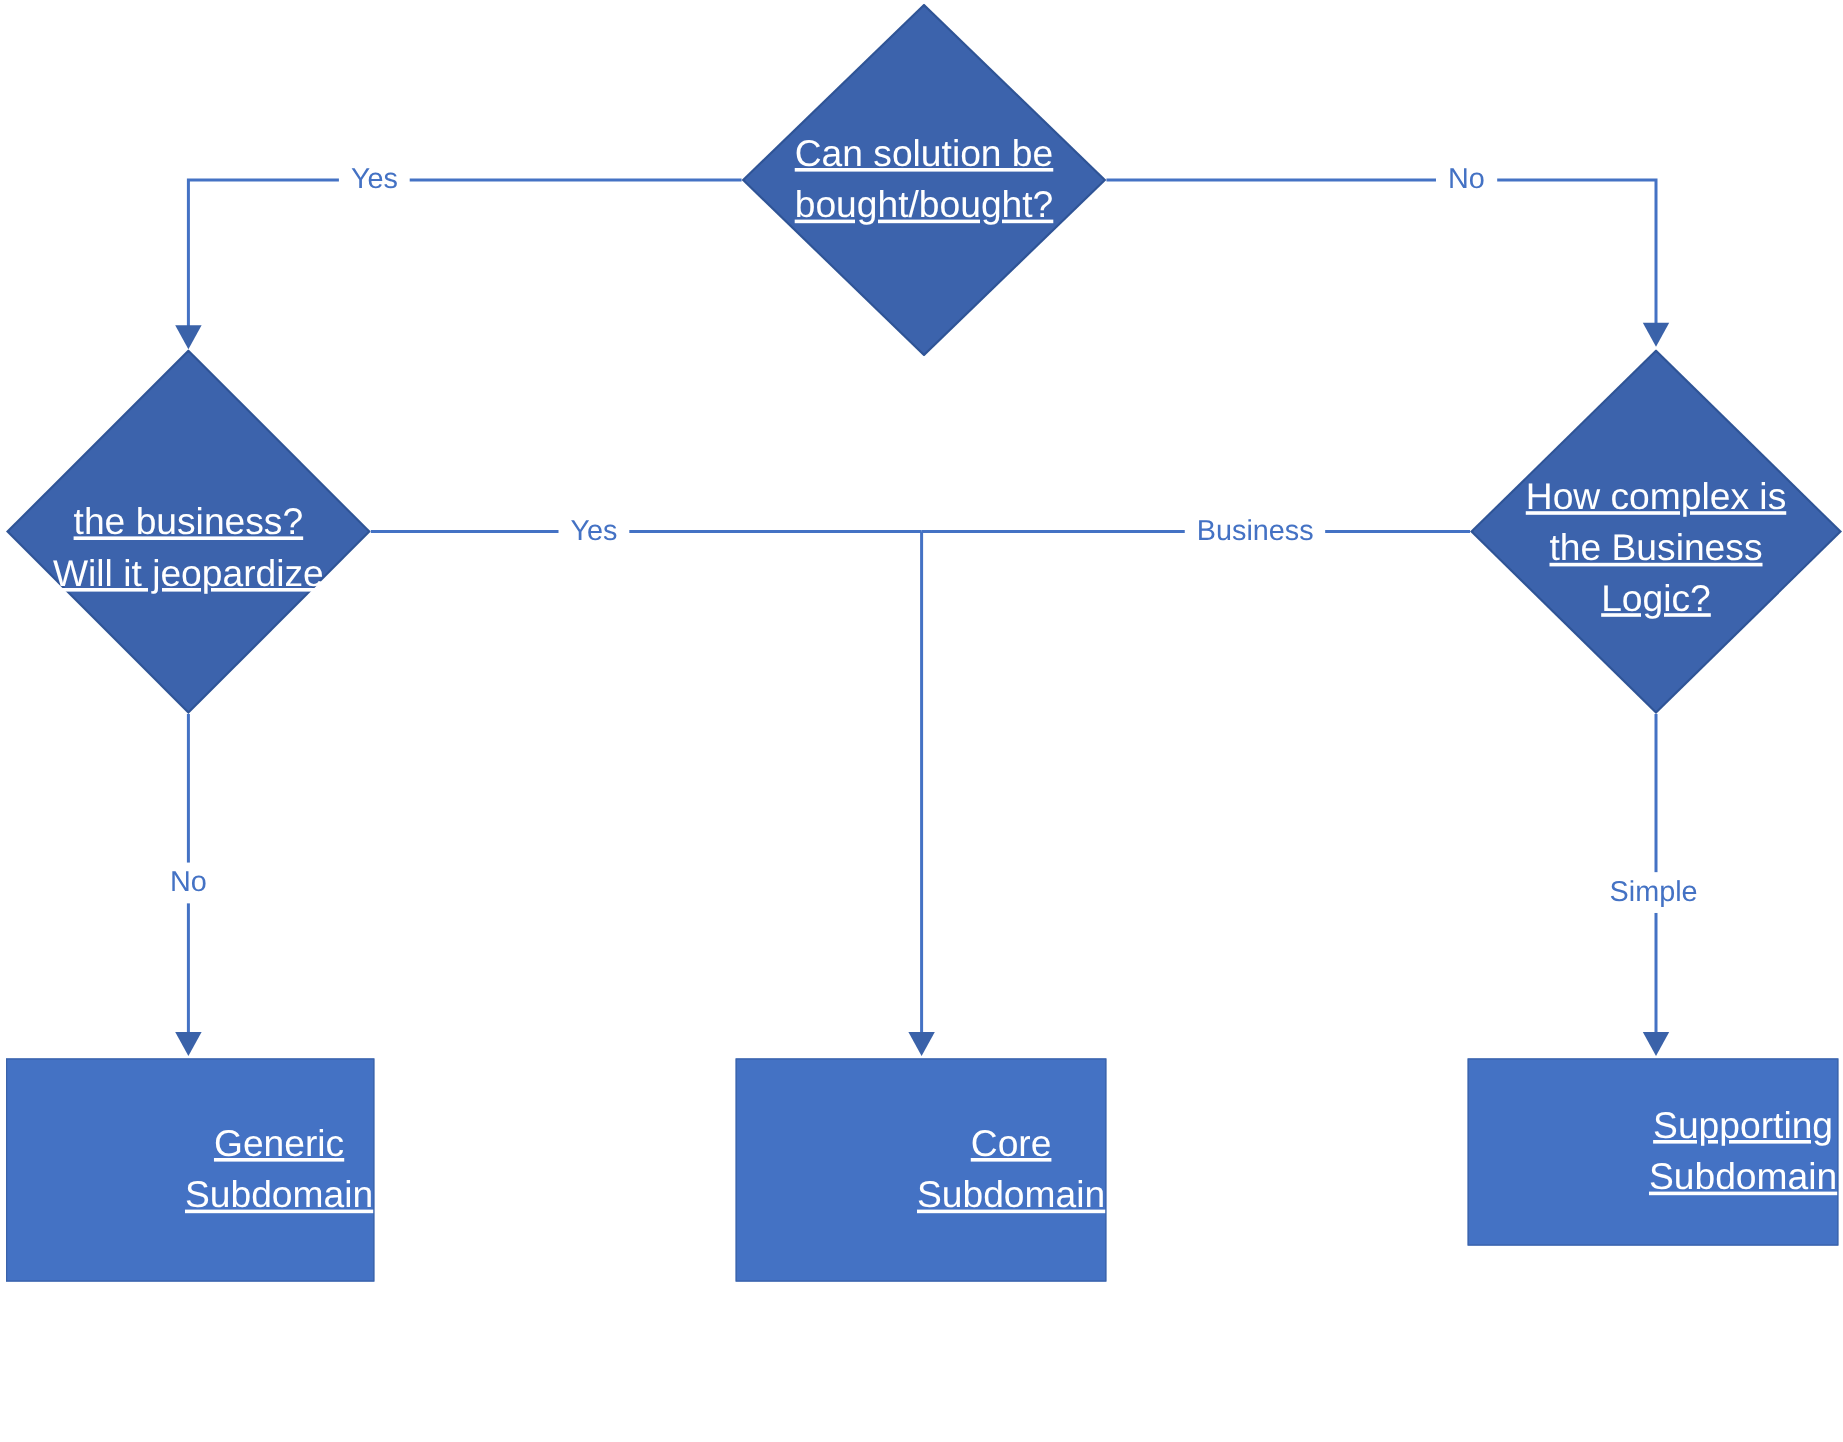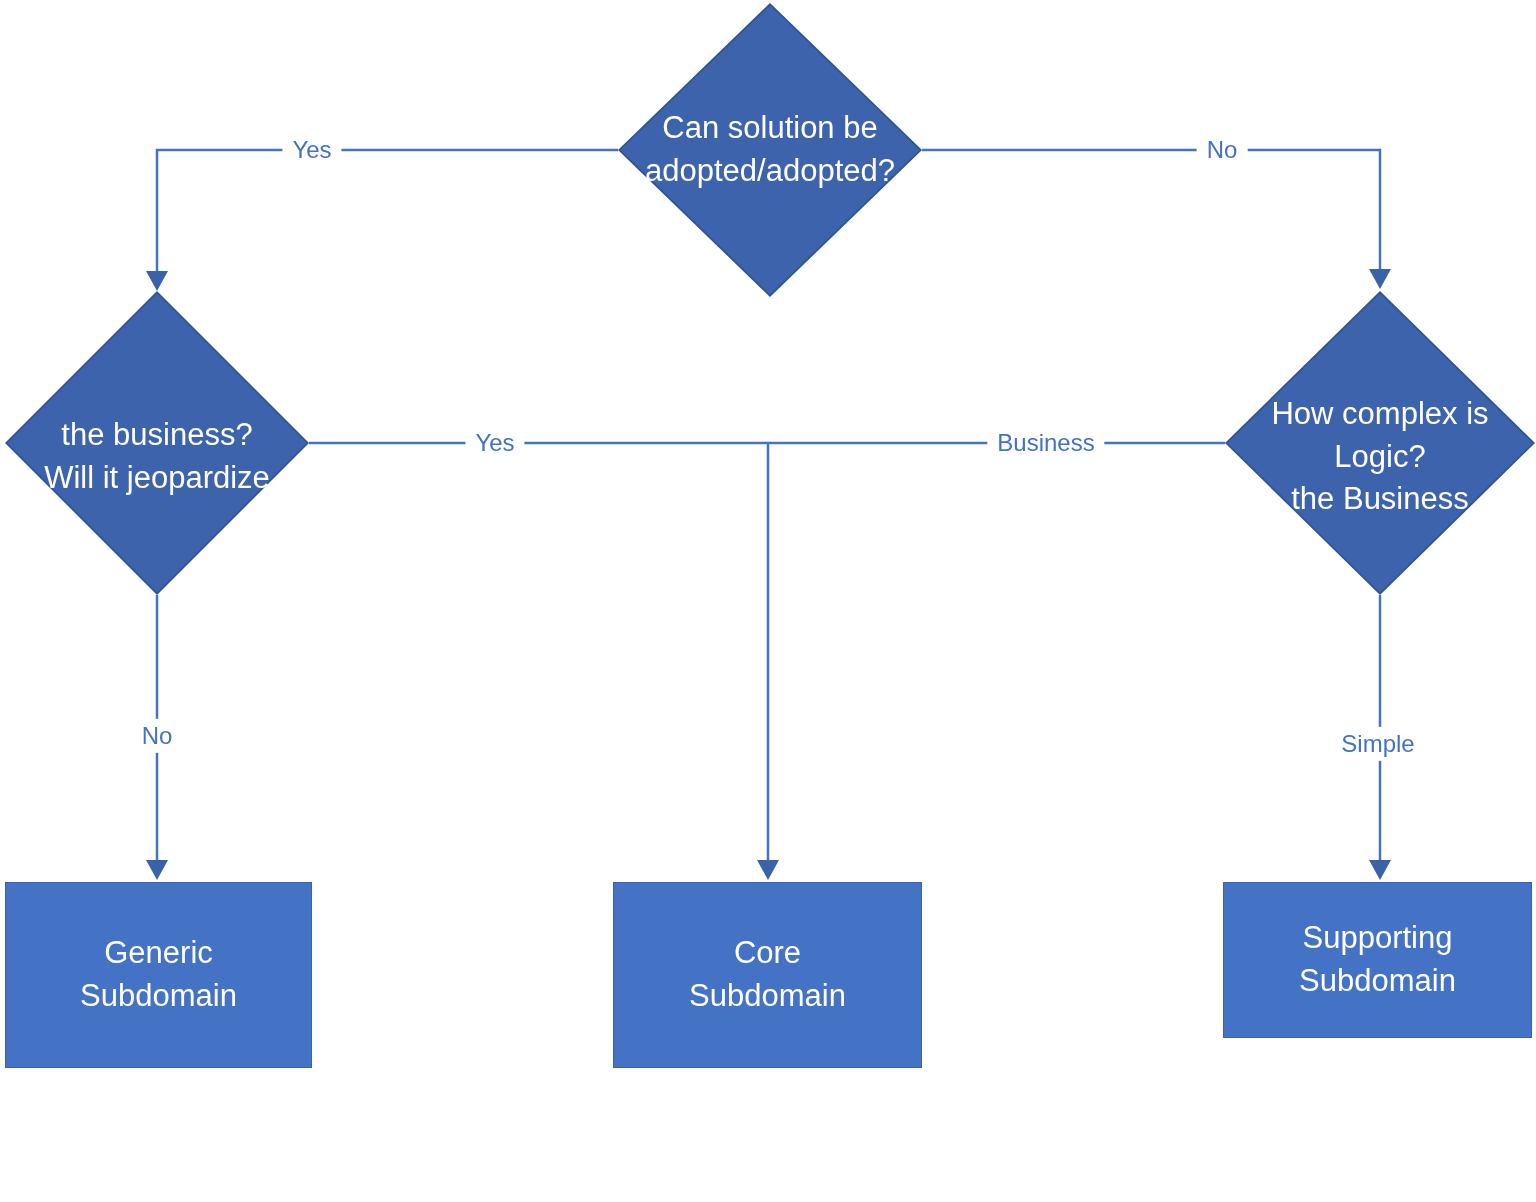--- a/index.html
+++ b/index.html
@@ -59,6 +59,7 @@
     color: var(--node-text, #ffffff);
     font-size: 31px;
     line-height: 1.38;
+    text-decoration: underline;
   }
   .nudge-down-sm { transform: translateY(14px); }
   .edge-label {

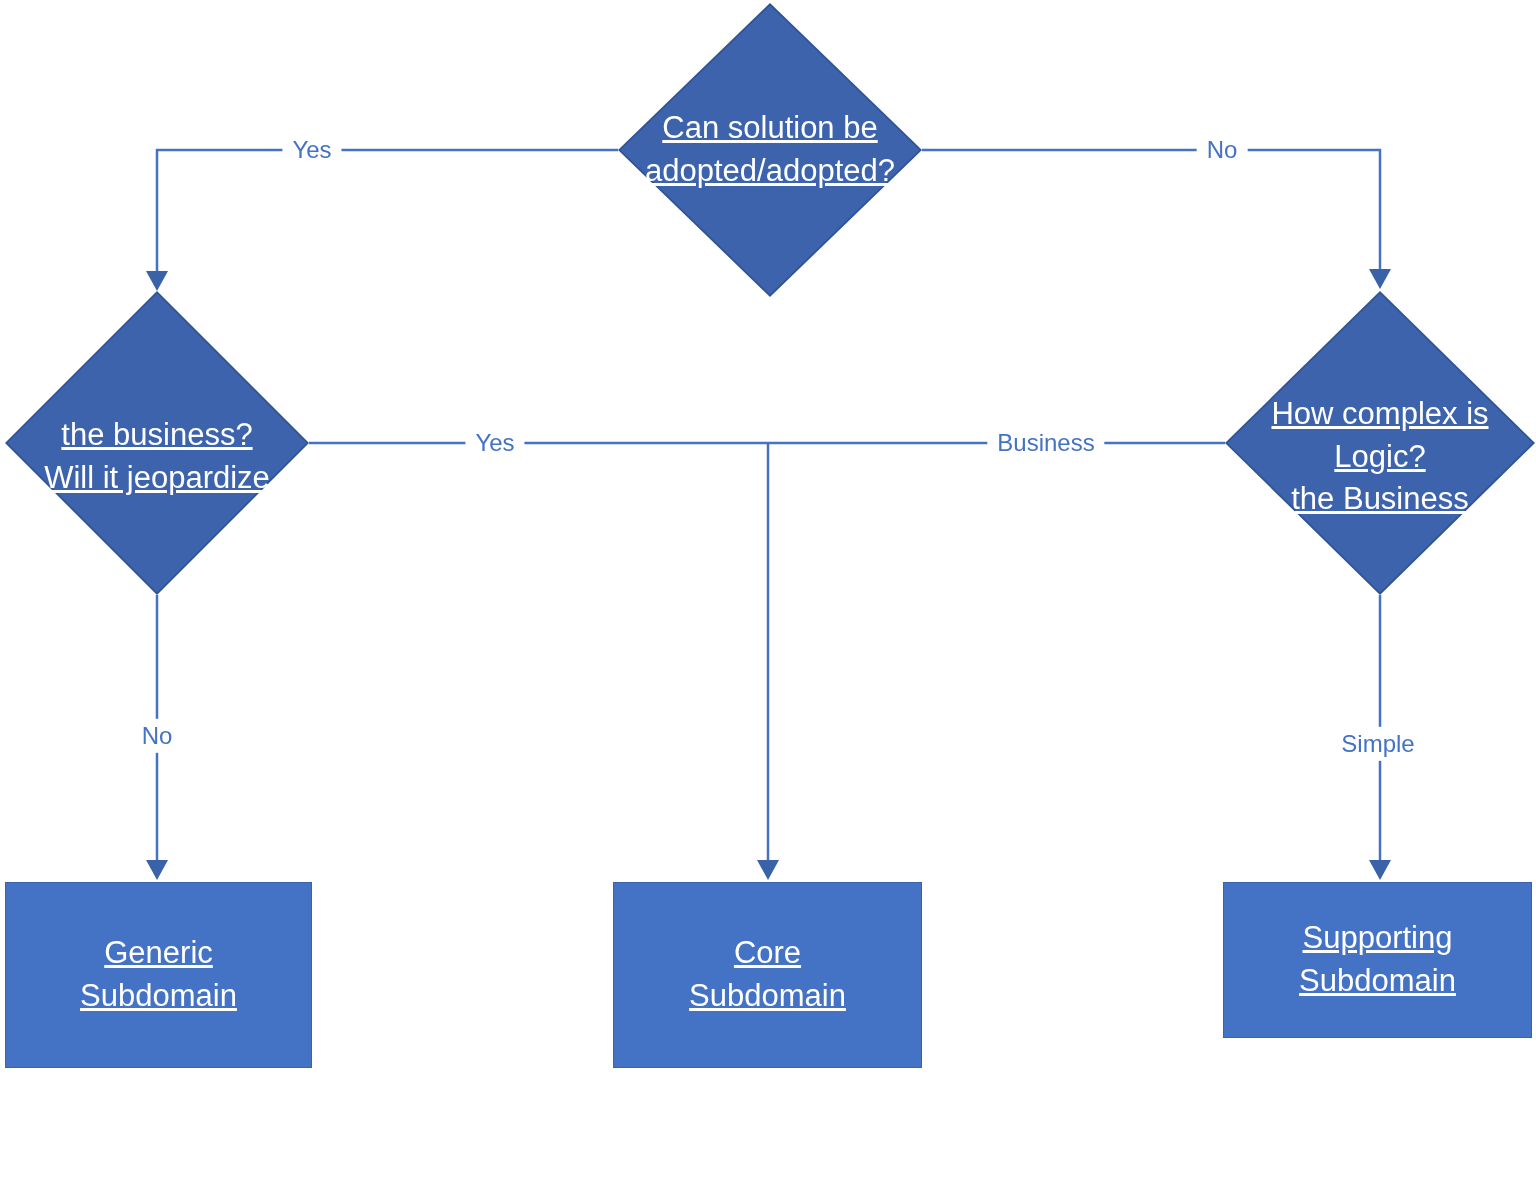--- a/index.html
+++ b/index.html
@@ -104,7 +104,7 @@
     <div class="shape-inner"></div>
     <div class="node-content">
       <div>Can solution be</div>
-      <div>adopted/adopted?</div>
+      <div>bought/bought?</div>
     </div>
   </div>
 

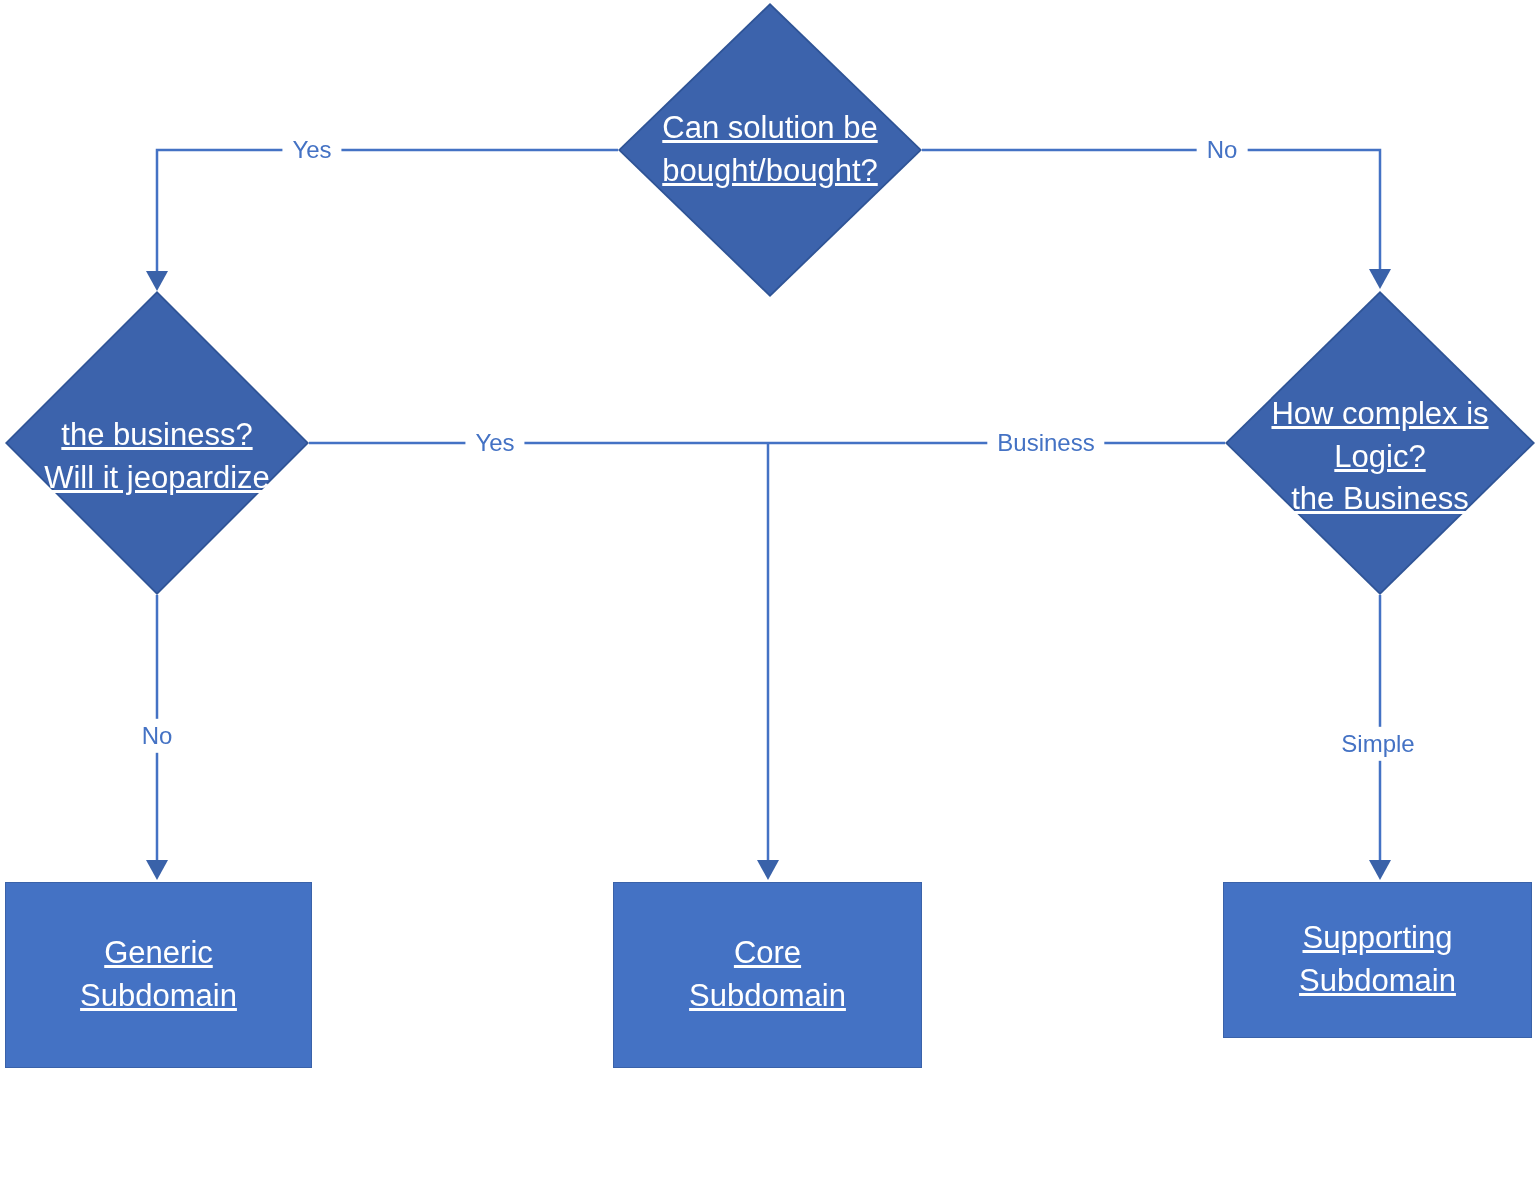--- a/index.html
+++ b/index.html
@@ -122,8 +122,8 @@
     <div class="shape-inner"></div>
     <div class="node-content nudge-down-sm">
       <div>How complex is</div>
+      <div>the Business</div>
       <div>Logic?</div>
-      <div>the Business</div>
     </div>
   </div>
 

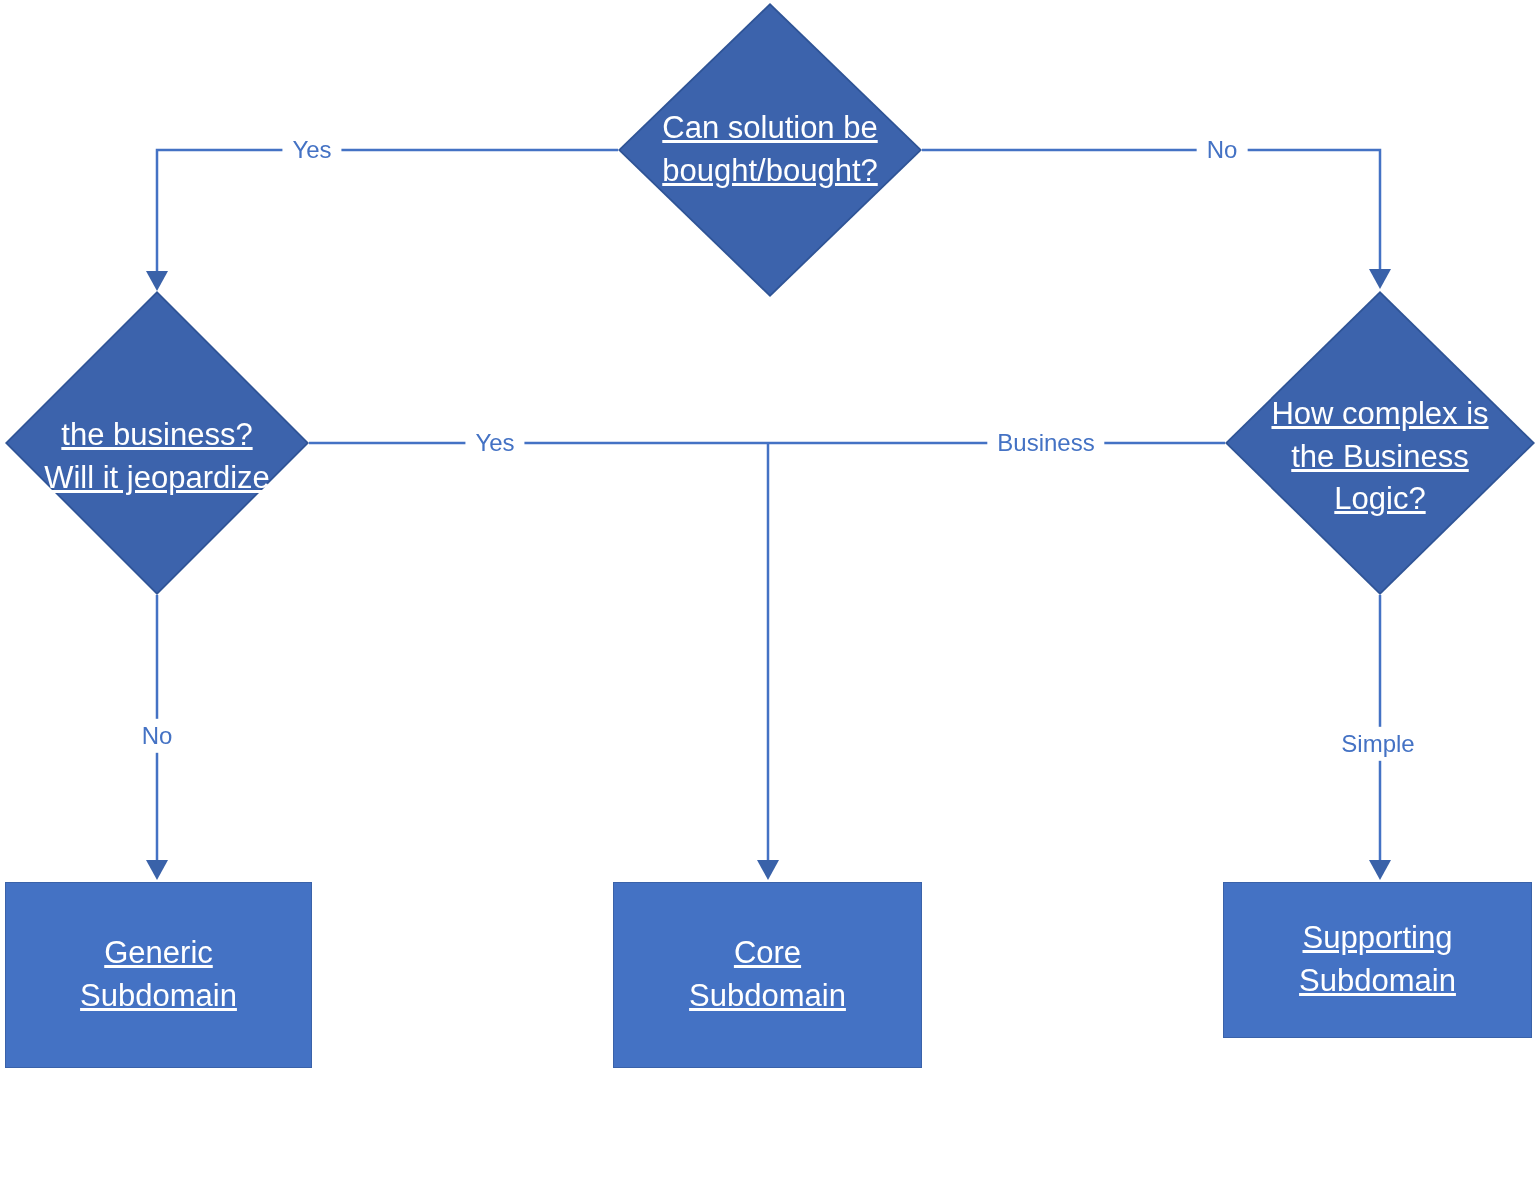--- a/index.html
+++ b/index.html
@@ -51,6 +51,7 @@
     background: var(--box-fill, #4472C4);
     border: 1px solid var(--box-border, #3A62A9);
     box-sizing: border-box;
+    justify-content: flex-end;
   }
   .node-content {
     position: relative;

